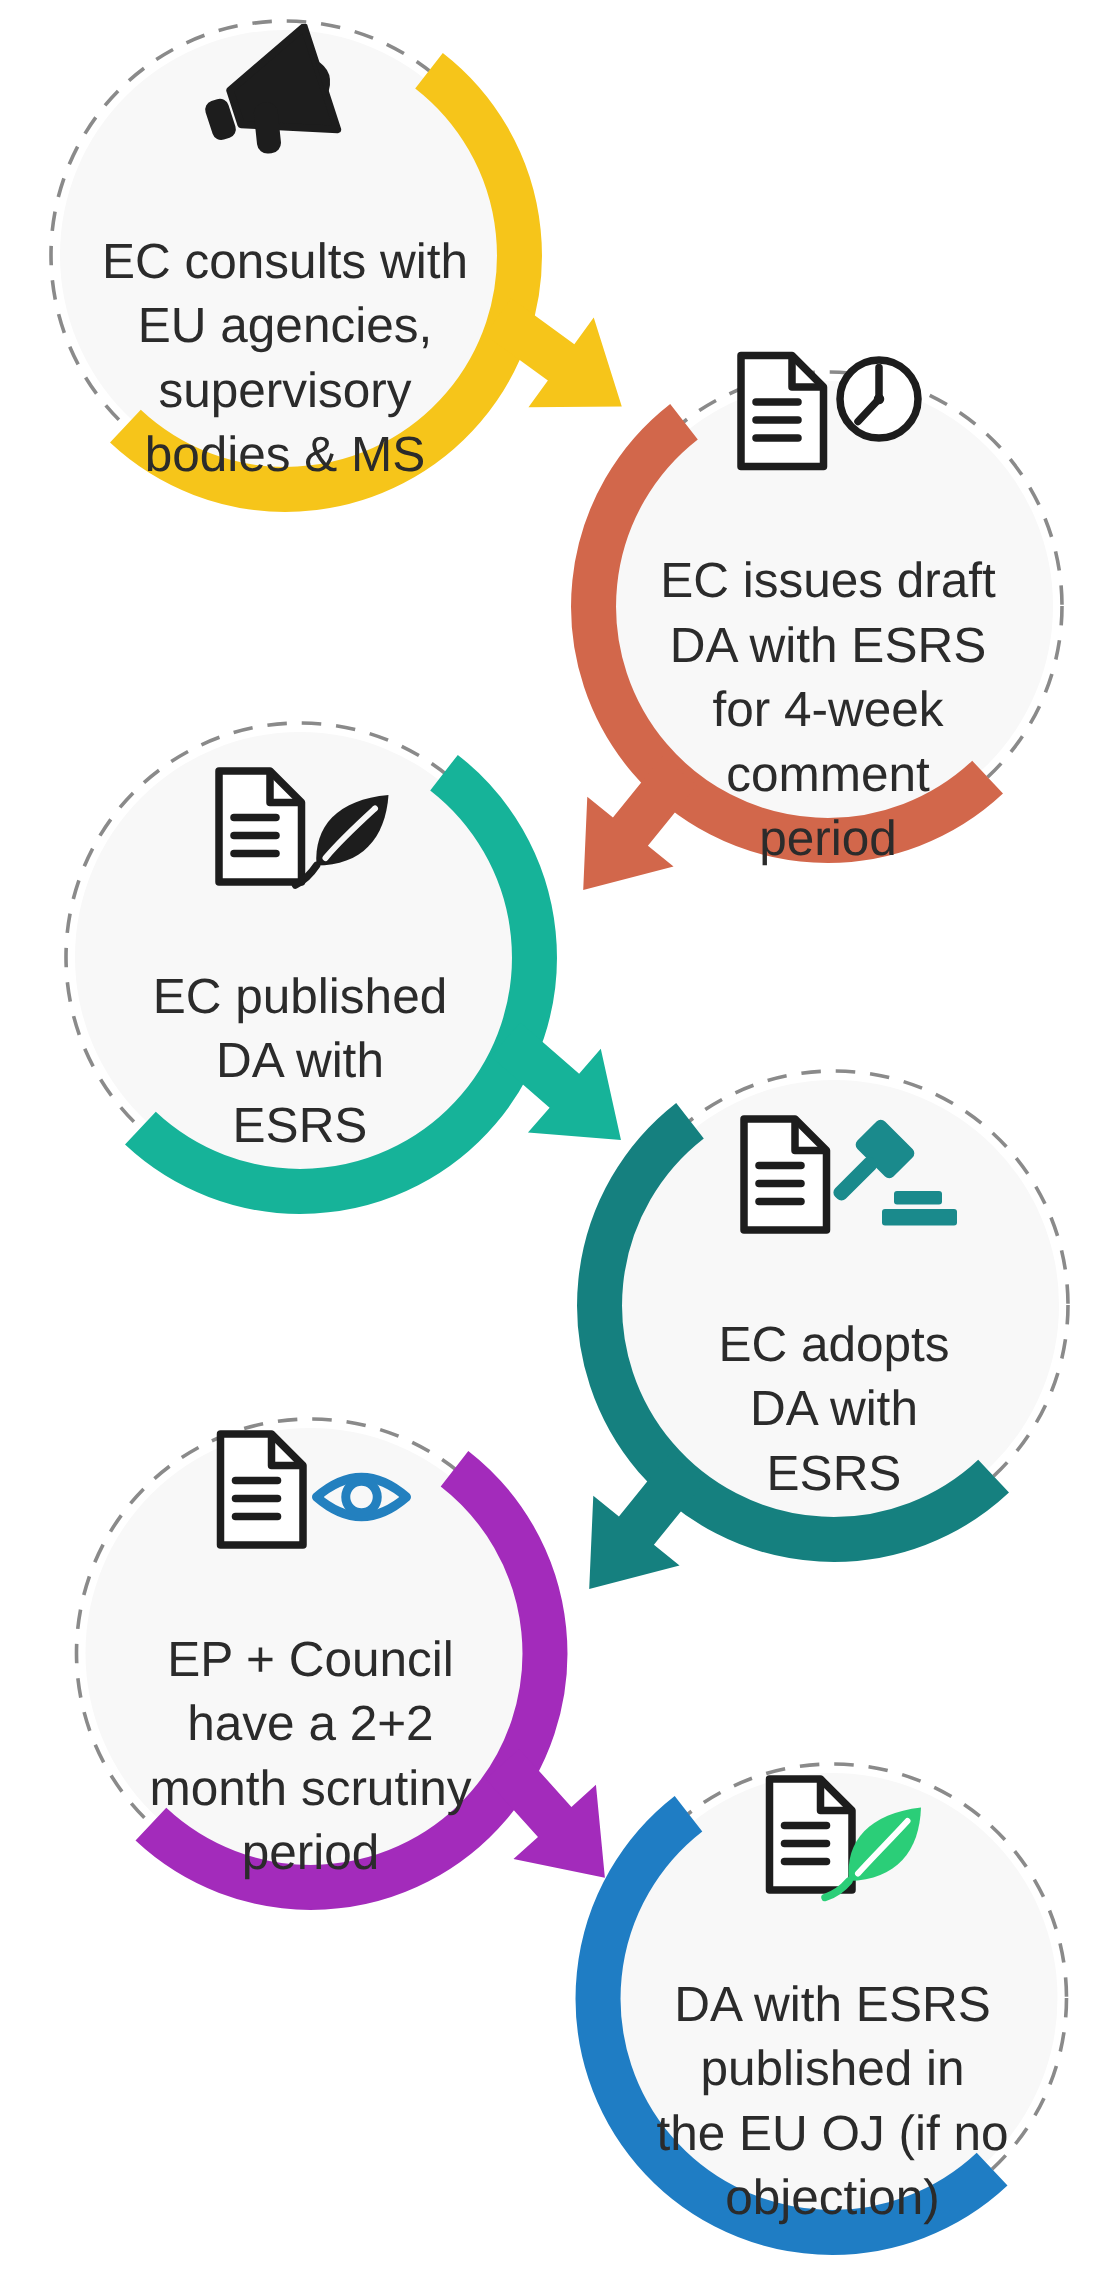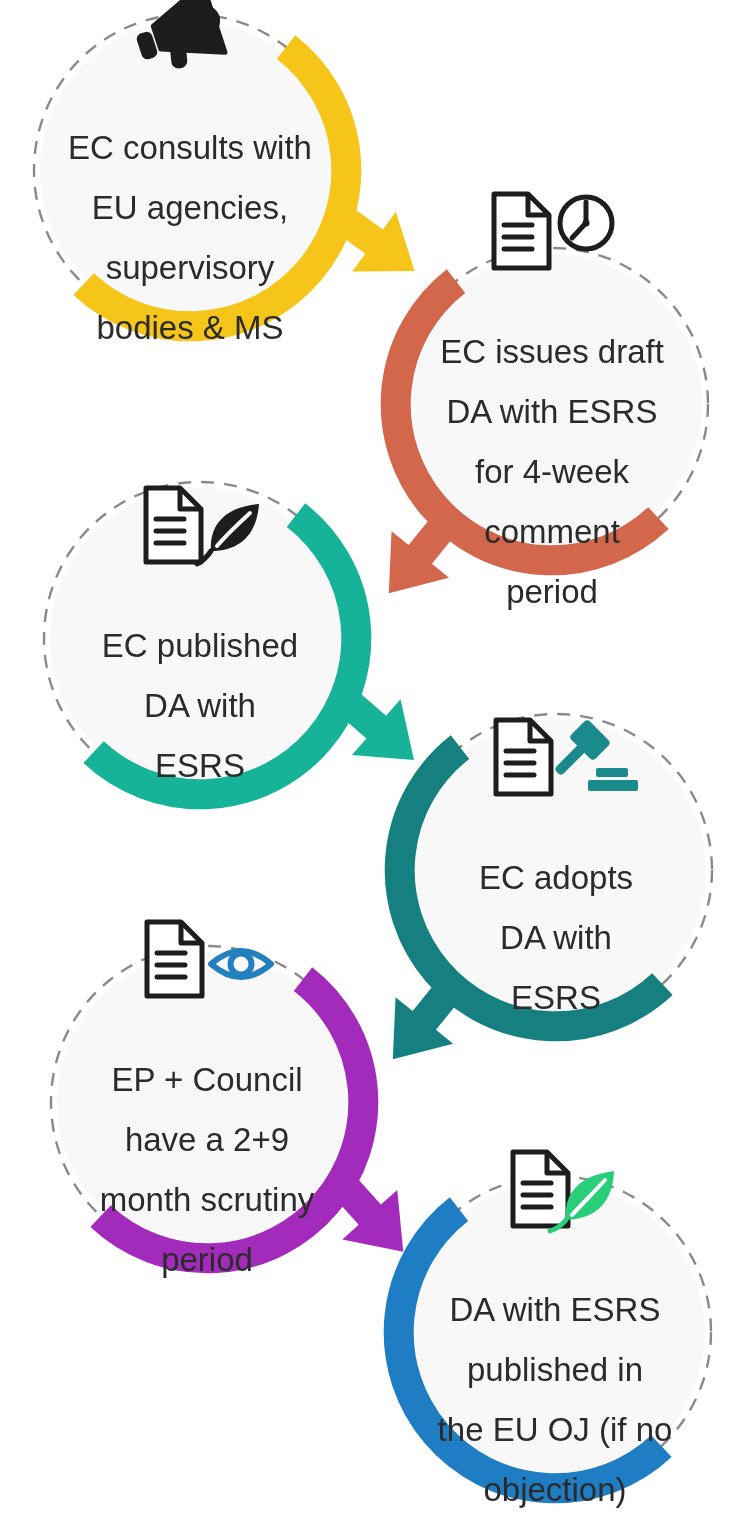--- a/index.html
+++ b/index.html
@@ -22,7 +22,7 @@
   .icon-row{flex:0 0 auto;margin-bottom:8px;}
   .label{
     width:370px;text-align:center;white-space:pre-line;
-    font-size:33px;line-height:60px;color:#2b2b2b;letter-spacing:0;margin-top:36px;
+    font-size:33px;line-height:43px;color:#2b2b2b;letter-spacing:0;margin-top:36px;
   }
 </style>
 </head>

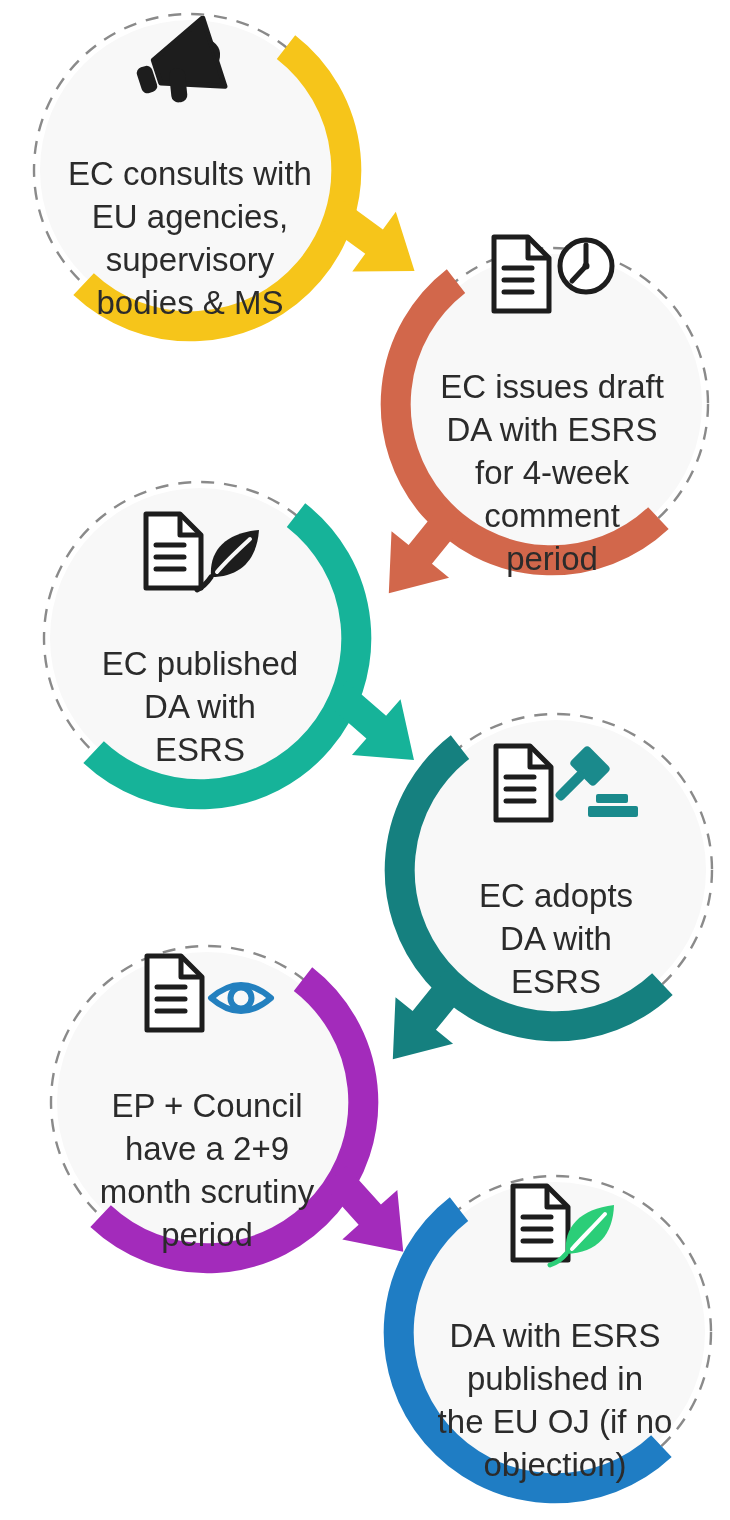--- a/index.html
+++ b/index.html
@@ -155,7 +155,7 @@
         </g>
       </svg>
       <div class="label">EP + Council
-have a 2+9
+have a 2+2
 month scrutiny
 period</div>
     </div>

